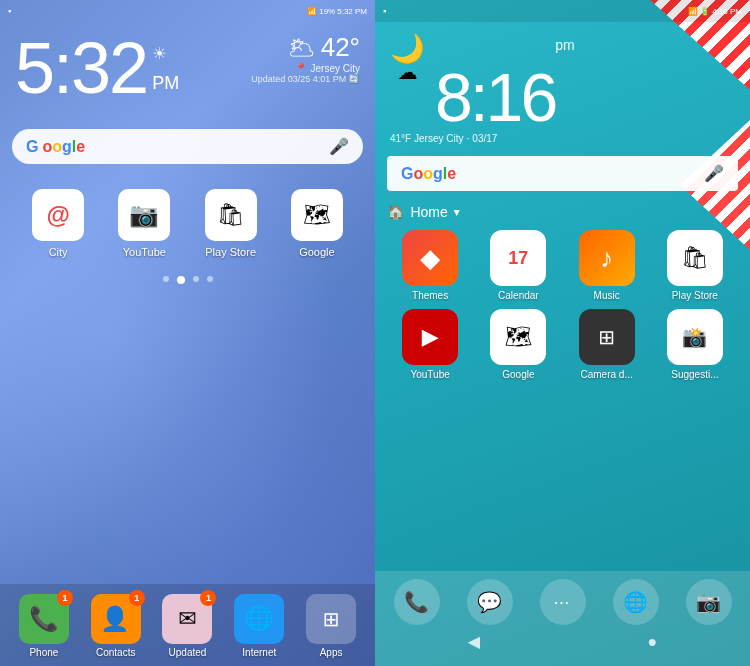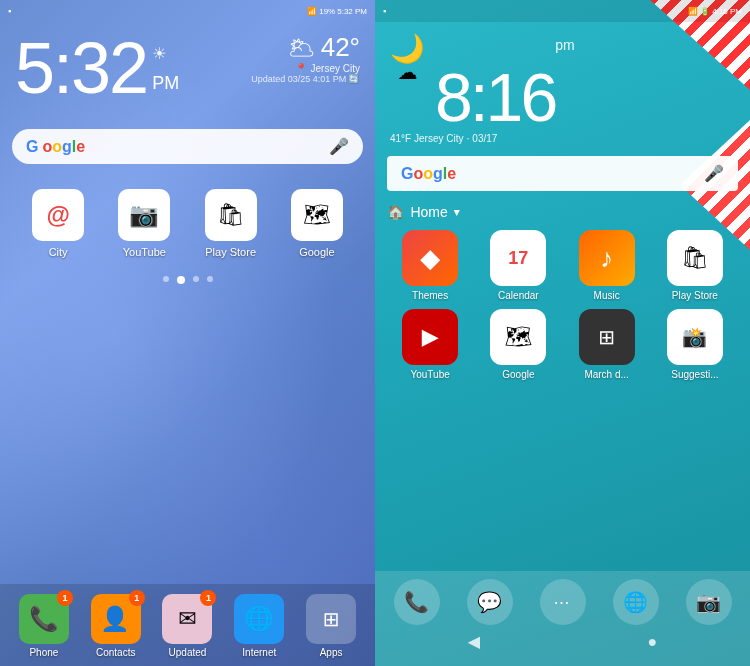--- a/index.html
+++ b/index.html
@@ -695,7 +695,7 @@
       <div class="app-icon-right" style="background:#333;">
         <span style="font-size:20px;color:white;">⊞</span>
       </div>
-      <span class="app-label-right">March d...</span>
+      <span class="app-label-right">Camera d...</span>
     </div>
 
     <div class="app-item-right">

